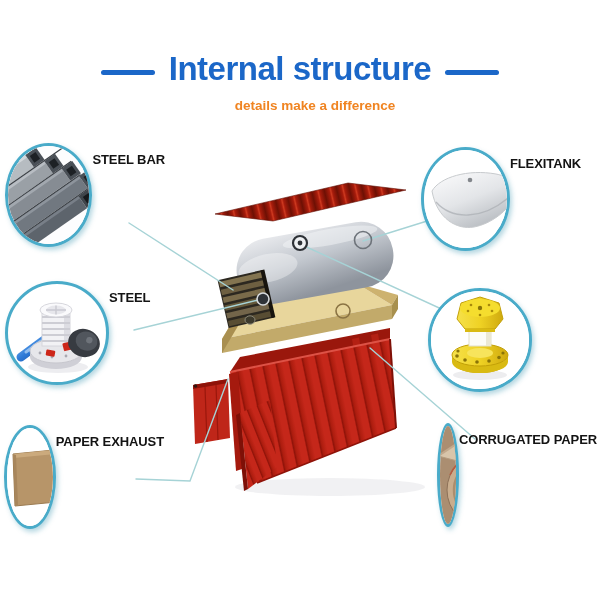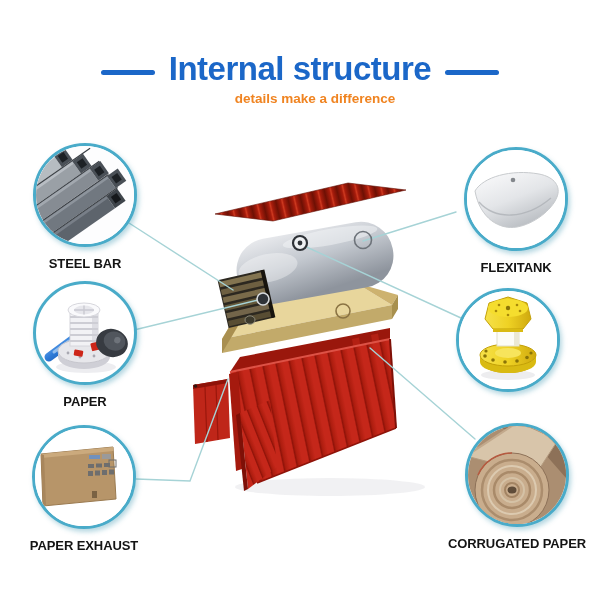--- a/index.html
+++ b/index.html
@@ -10,7 +10,7 @@
   .title-row{display:flex;align-items:center;justify-content:center;gap:14px;}
   .dash{width:54px;height:5px;background:#1b67c8;border-radius:3px;margin-top:6px;}
   .page-title{margin:0;font-size:33px;font-weight:bold;color:#1b67c8;letter-spacing:-0.5px;}
-  .subtitle{margin-top:3px;font-size:13.5px;font-weight:bold;color:#f08421;padding-left:30px;}
+  .subtitle{margin-top:10px;font-size:13.5px;font-weight:bold;color:#f08421;padding-left:30px;}
   
   .diagram-svg{position:absolute;left:0;top:0;width:600px;height:600px;z-index:1;}
   

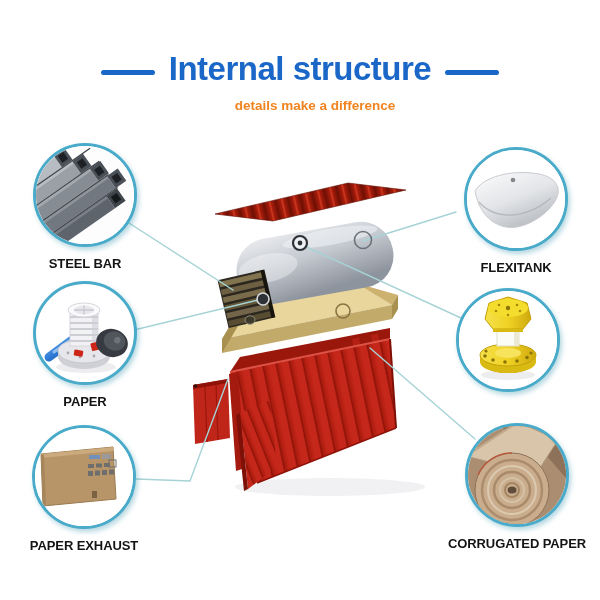--- a/index.html
+++ b/index.html
@@ -14,7 +14,7 @@
   
   .diagram-svg{position:absolute;left:0;top:0;width:600px;height:600px;z-index:1;}
   
-  .callout{position:absolute;width:160px;display:flex;flex-direction:column;align-items:center;z-index:2;}
+  .callout{position:absolute;width:160px;display:flex;flex-direction:row;z-index:2;}
   .photo-circle{width:104px;height:104px;border-radius:50%;background:#ffffff;box-sizing:border-box;
       border:3px solid #49abc9;overflow:hidden;
       box-shadow:2px 3px 5px rgba(44,140,170,.35), inset 0 0 0 1px rgba(255,255,255,.65);}

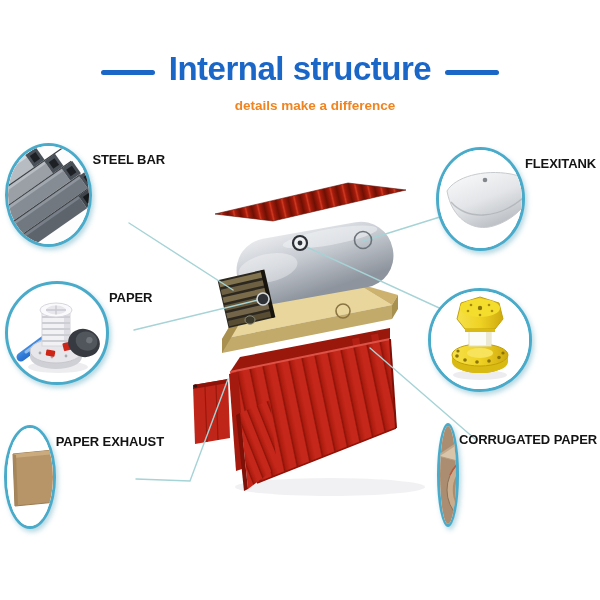--- a/index.html
+++ b/index.html
@@ -23,7 +23,7 @@
   .co-steel-bar{left:5px;top:143px;}
   .co-valve{left:5px;top:281px;}
   .co-paper-bulkhead{left:4px;top:425px;}
-  .co-flexitank{left:436px;top:147px;}
+  .co-flexitank{left:421px;top:147px;}
   .co-exhaust-valve{left:428px;top:288px;}
   .co-corrugated-paper{left:437px;top:423px;}
 </style>

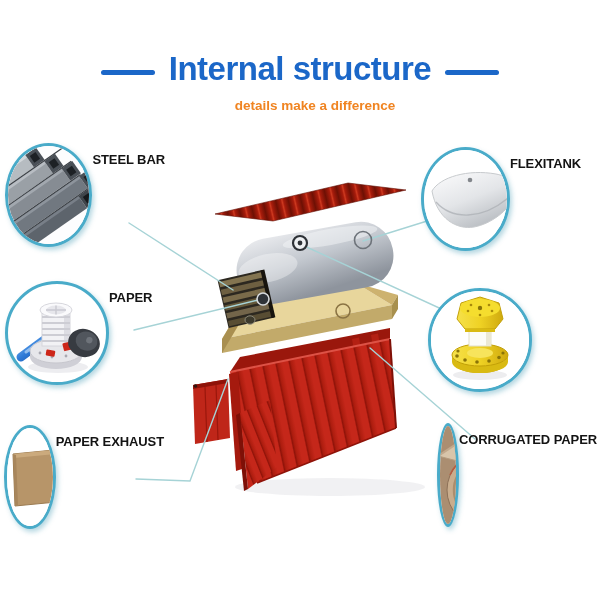--- a/index.html
+++ b/index.html
@@ -217,7 +217,7 @@
         </g>
       </svg>
     </div>
-    <div class="callout-label">PAPER</div>
+    <div class="callout-label">STEEL</div>
   </div>
 
   <div class="callout co-paper-bulkhead">

